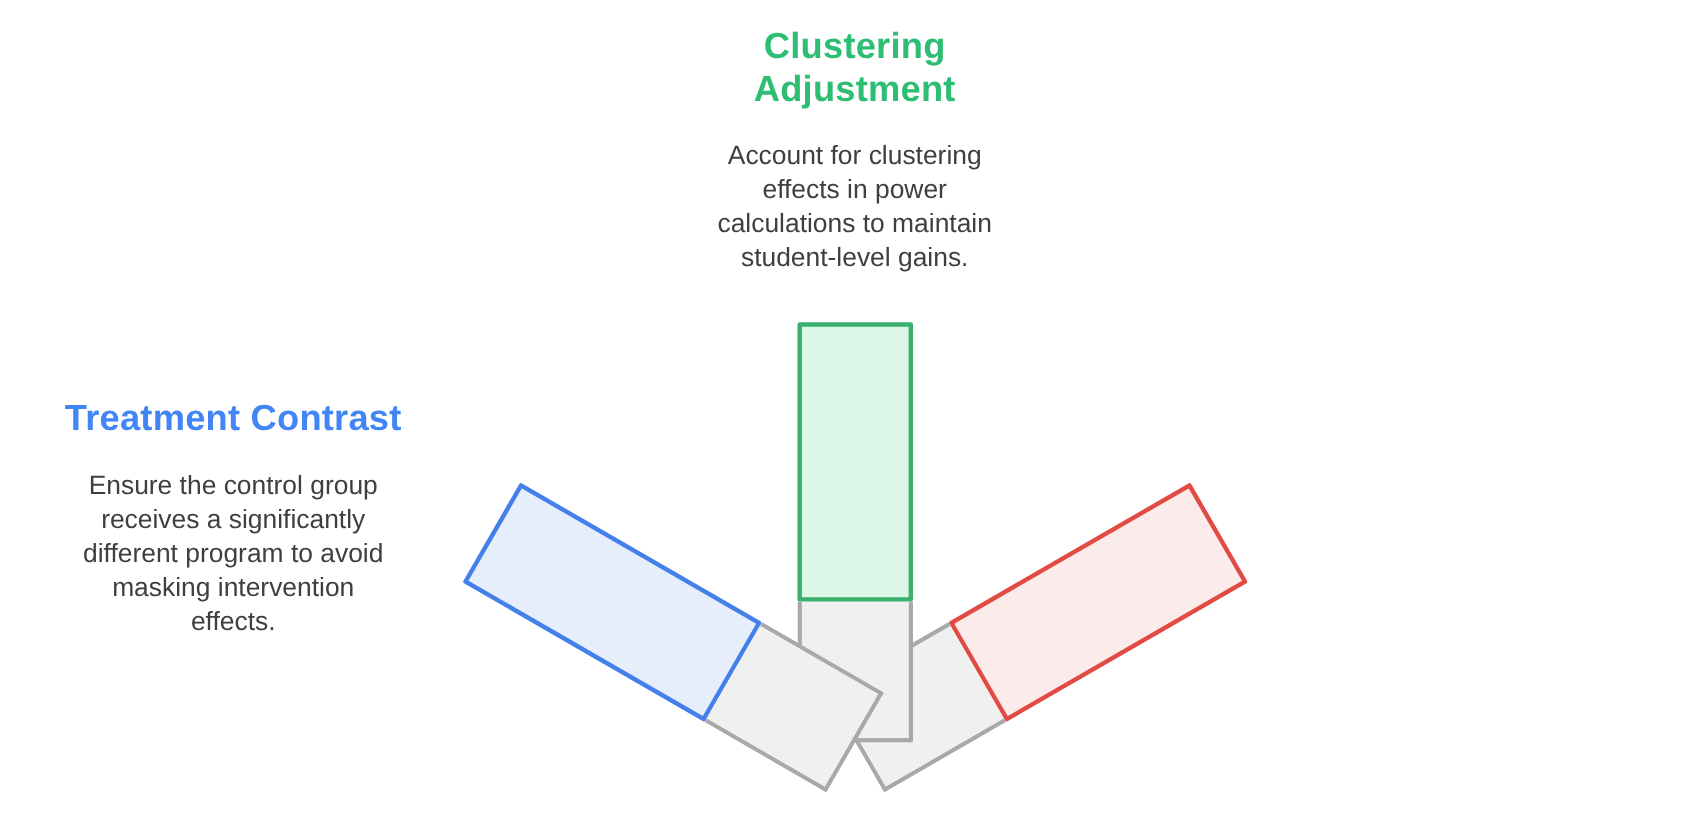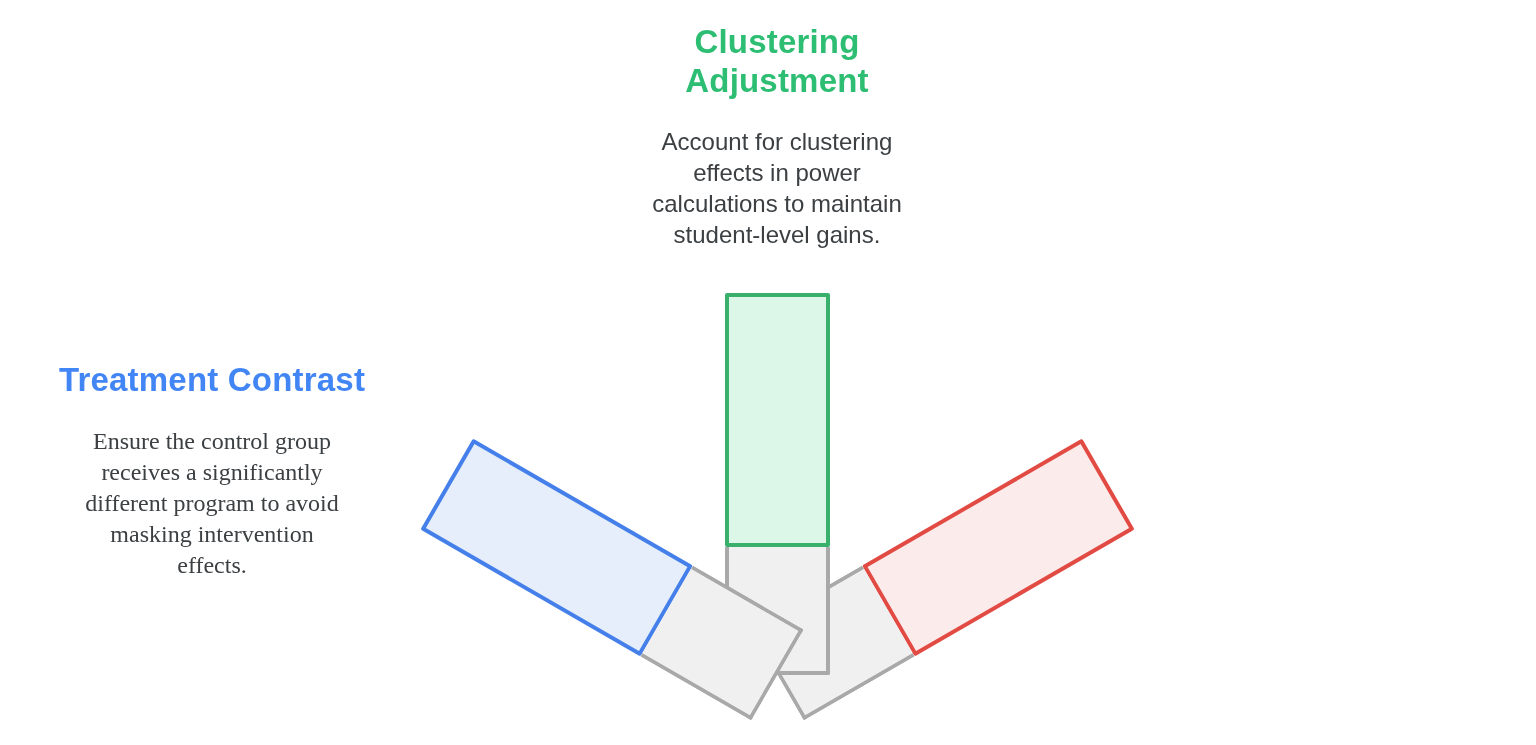--- a/index.html
+++ b/index.html
@@ -48,7 +48,7 @@
     text-align: center;
   }
   .block-left .title { white-space: nowrap; }
-  .block-left .desc { margin-top: 27px; font-family: Liberation Serif, serif; }
+  .block-left .desc { margin-top: 27px; }
   .block-right {
     left: 1205px;
     top: 360px;

